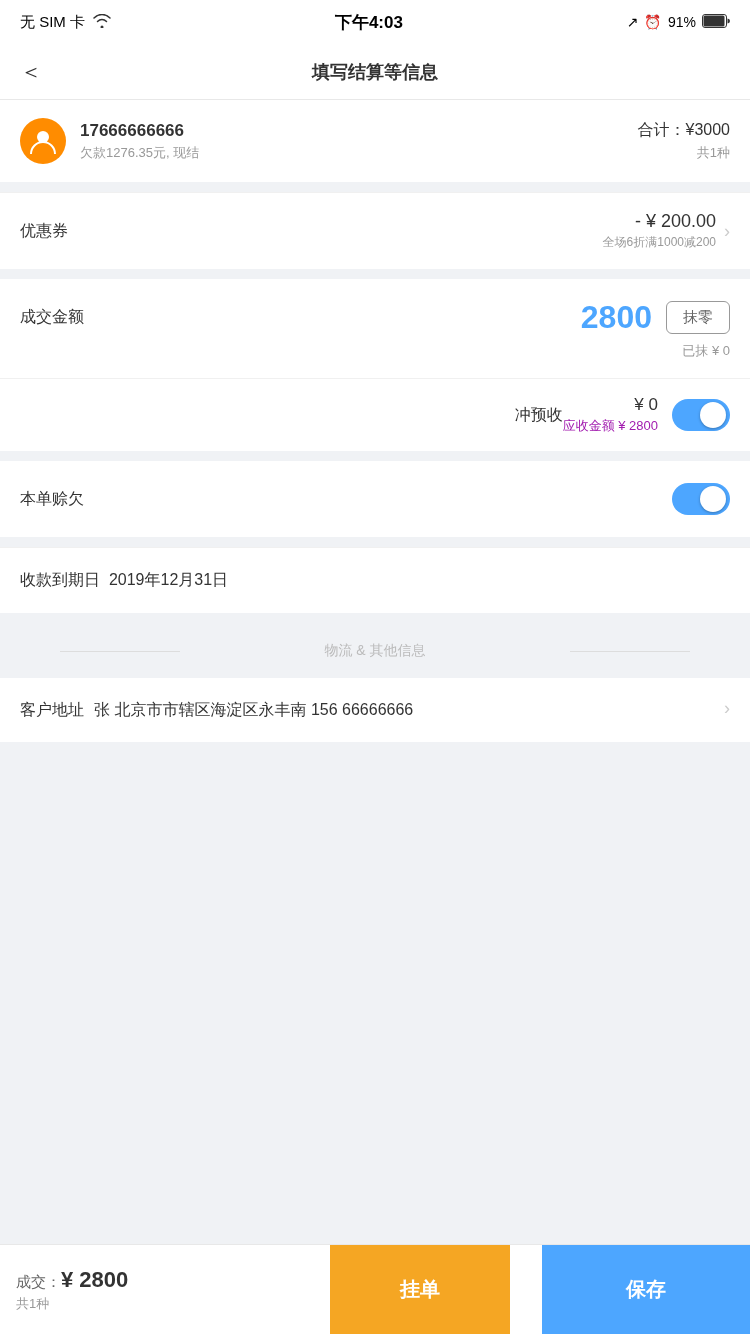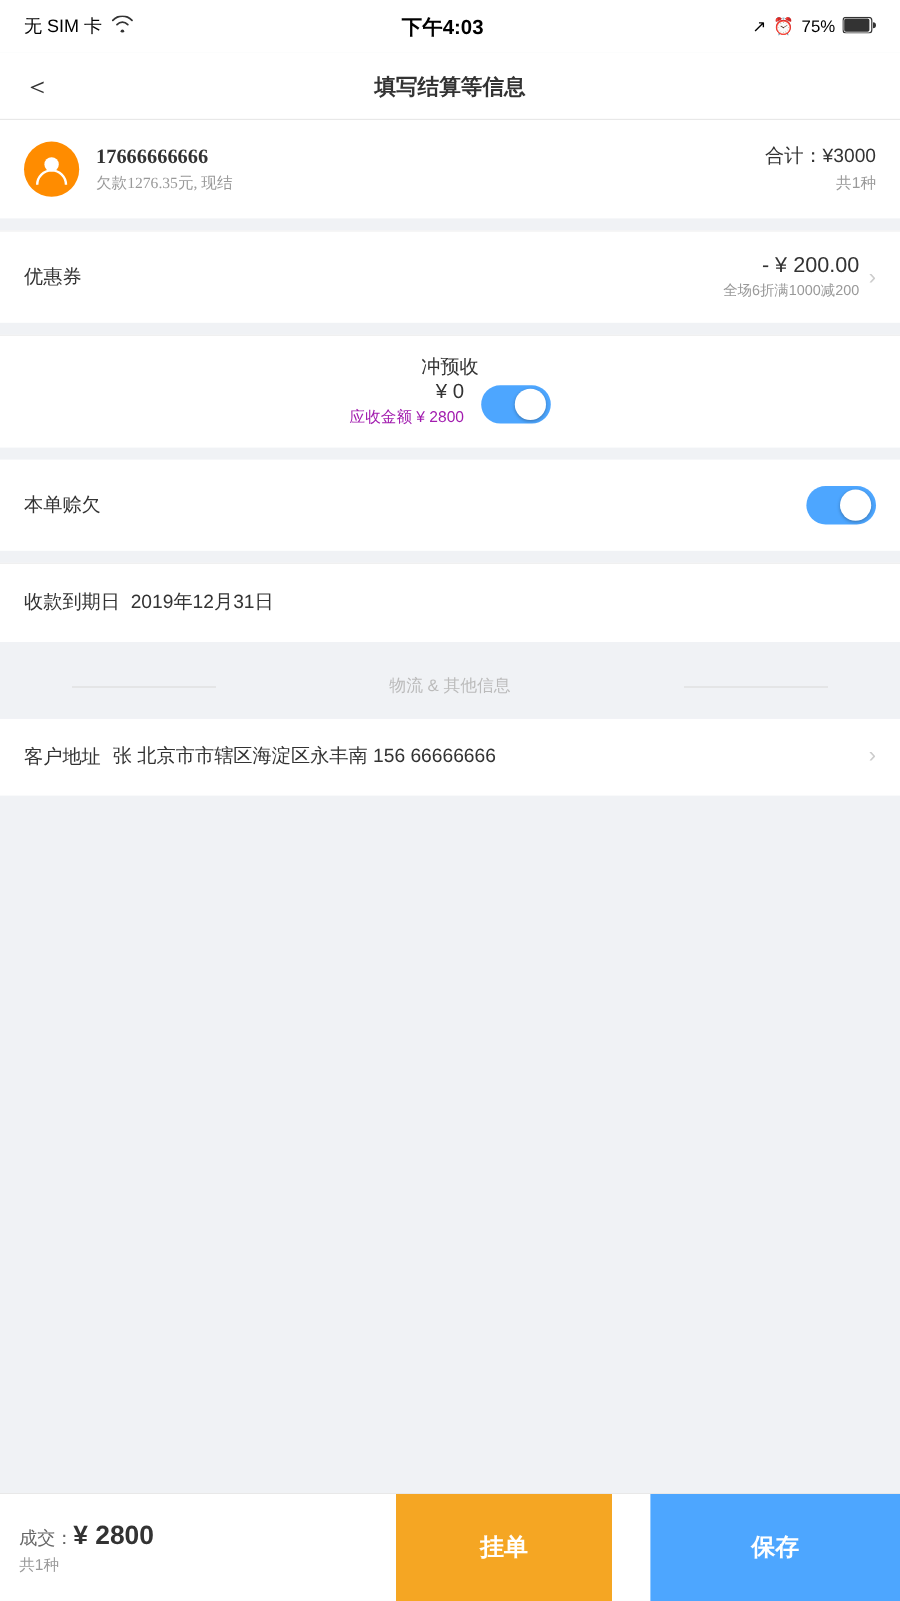--- a/index.html
+++ b/index.html
@@ -397,7 +397,7 @@
   <div class="status-right">
     <span>↗</span>
     <span>⏰</span>
-    <span>75%</span>
+    <span>91%</span>
     <span>
       <svg width="28" height="14" viewBox="0 0 28 14">
         <rect x="0.5" y="0.5" width="24" height="13" rx="2.5" stroke="#333" stroke-width="1" fill="none"></rect>

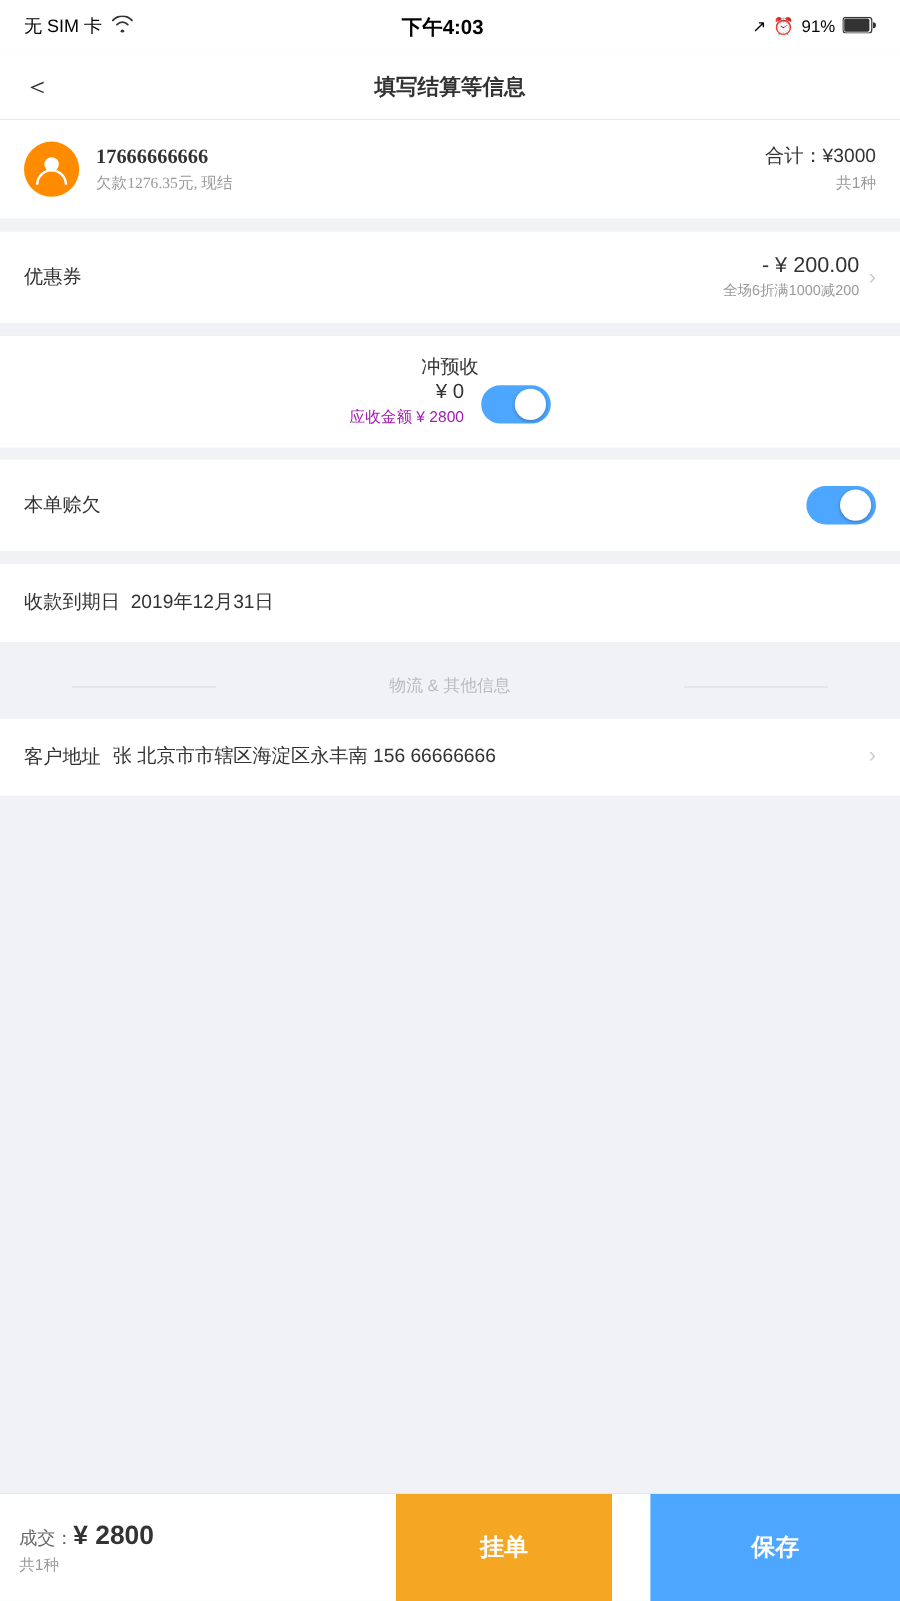--- a/index.html
+++ b/index.html
@@ -76,7 +76,6 @@
       display: flex;
       align-items: center;
       gap: 14px;
-      font-family: Liberation Serif, serif;
     }
     .avatar {
       width: 46px;

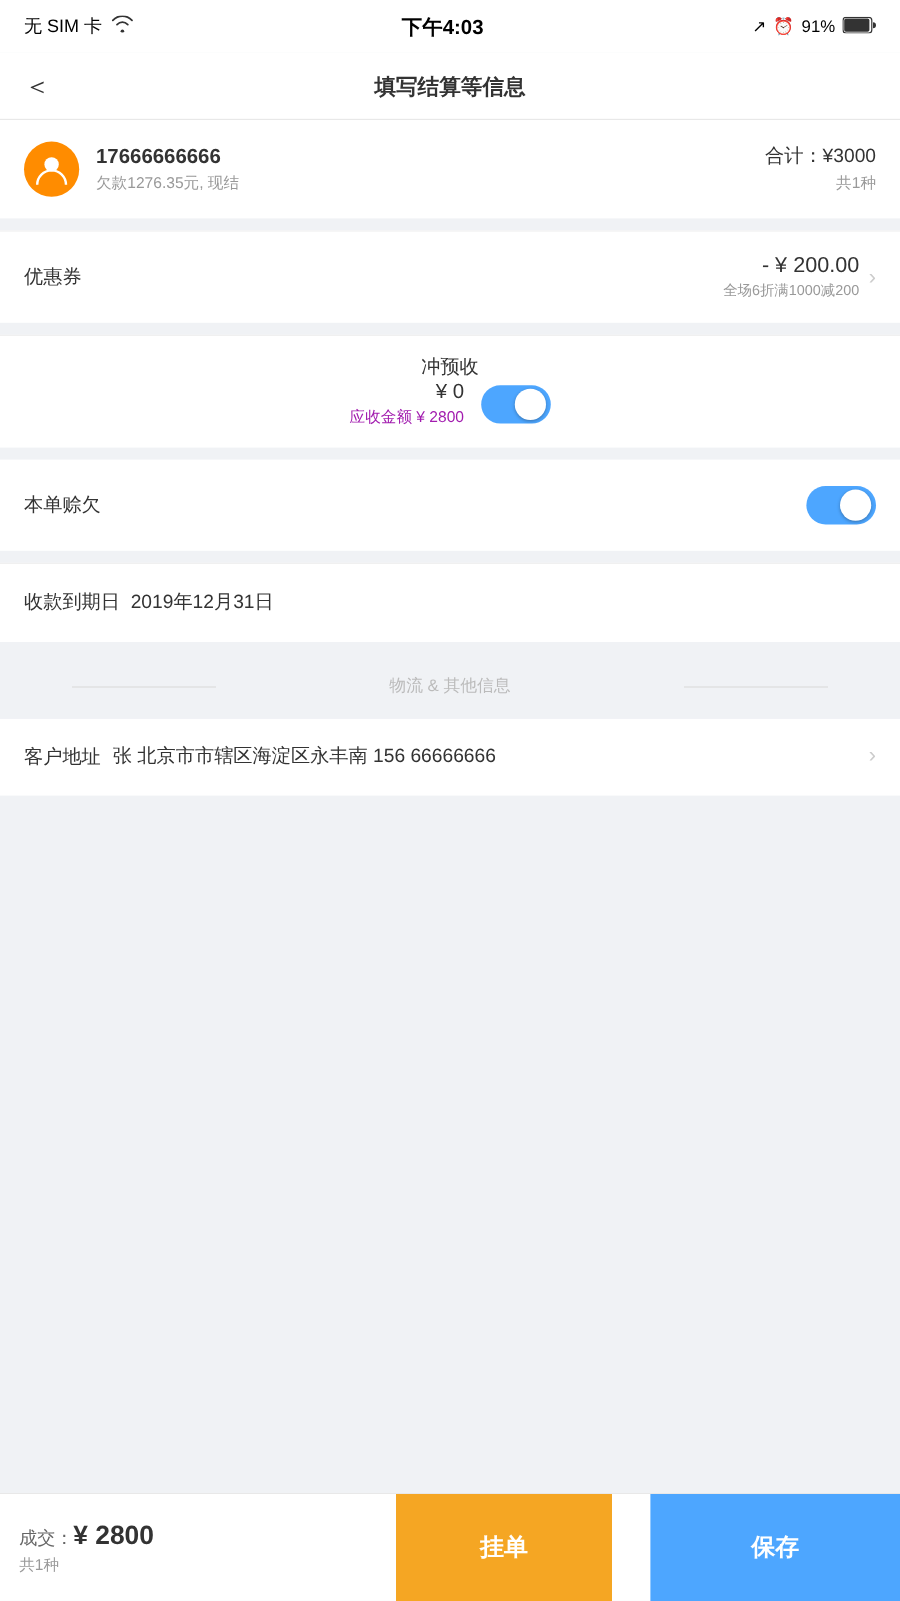--- a/index.html
+++ b/index.html
@@ -445,6 +445,16 @@
   </div>
 
   <div class="white-card">
+    <div class="deal-amount-section">
+      <div class="deal-amount-row">
+        <span class="deal-amount-label">成交金额</span>
+        <div class="deal-amount-right">
+          <span class="deal-amount-value">2800</span>
+          <button class="round-zero-btn">抹零</button>
+        </div>
+      </div>
+      <div class="deal-amount-sub">已抹  ¥ 0</div>
+    </div>
 
     <div class="prepay-section">
       <div class="prepay-row">

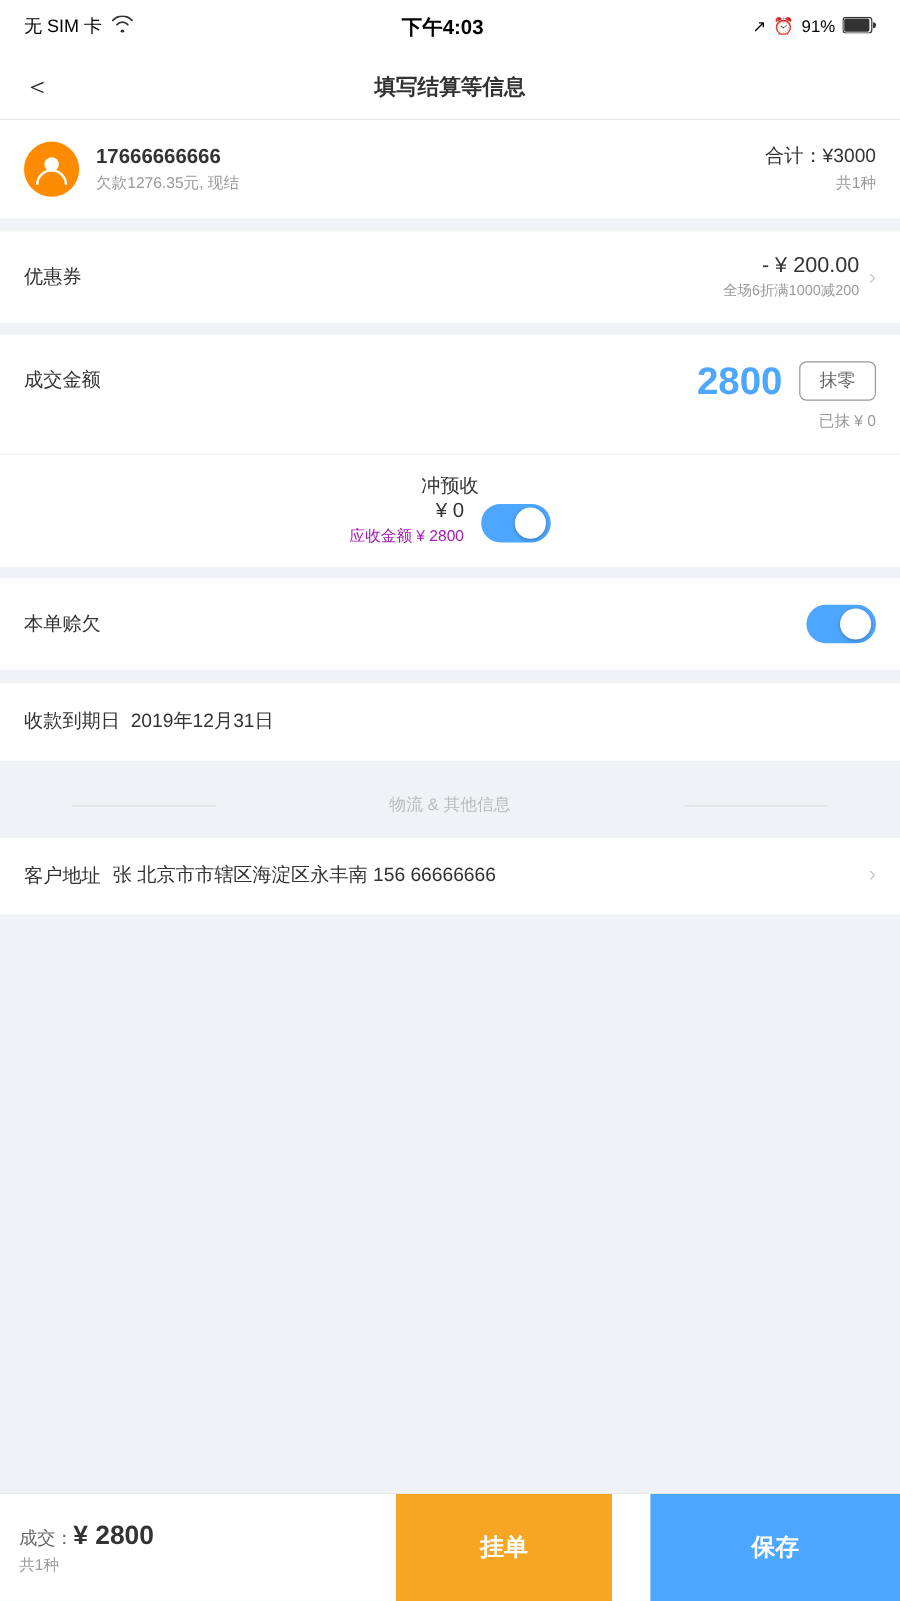--- a/index.html
+++ b/index.html
@@ -200,7 +200,6 @@
       display: flex;
       align-items: center;
       justify-content: flex-end;
-      flex-direction: column;
     }
     .prepay-label {
       font-size: 16px;

